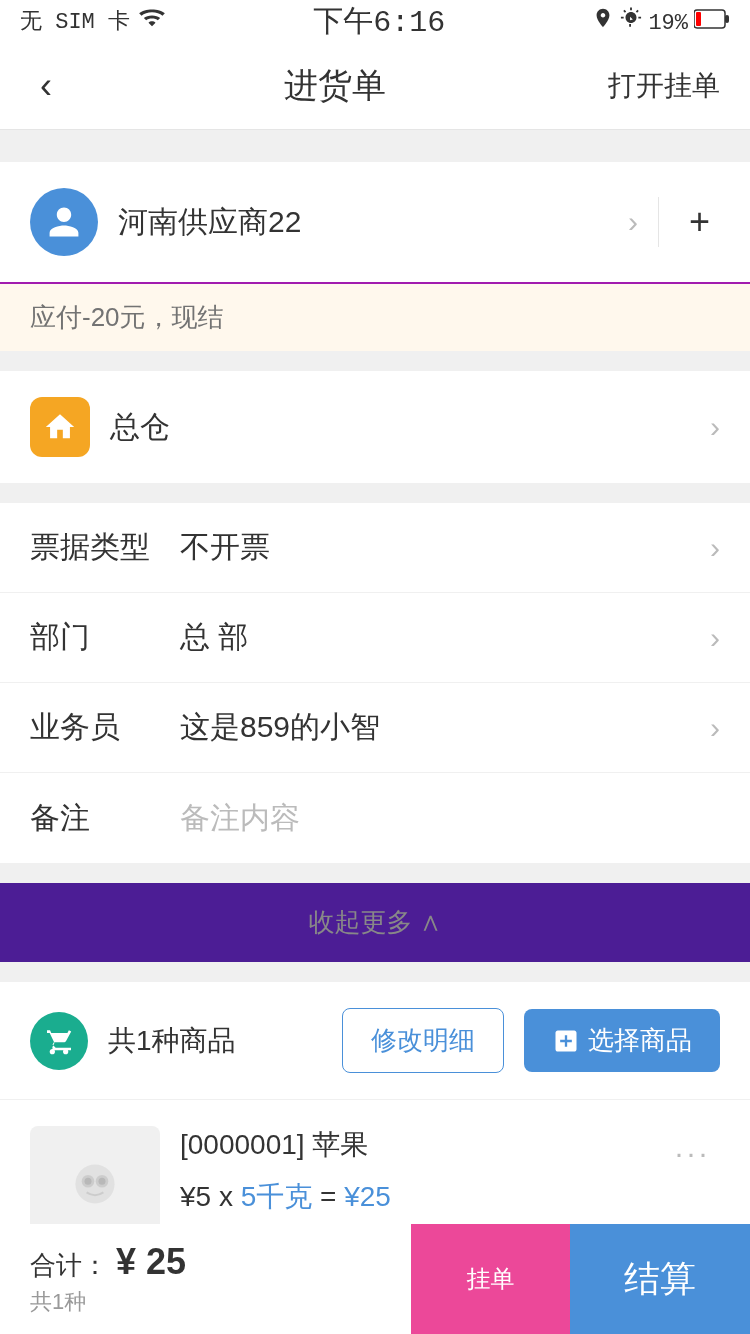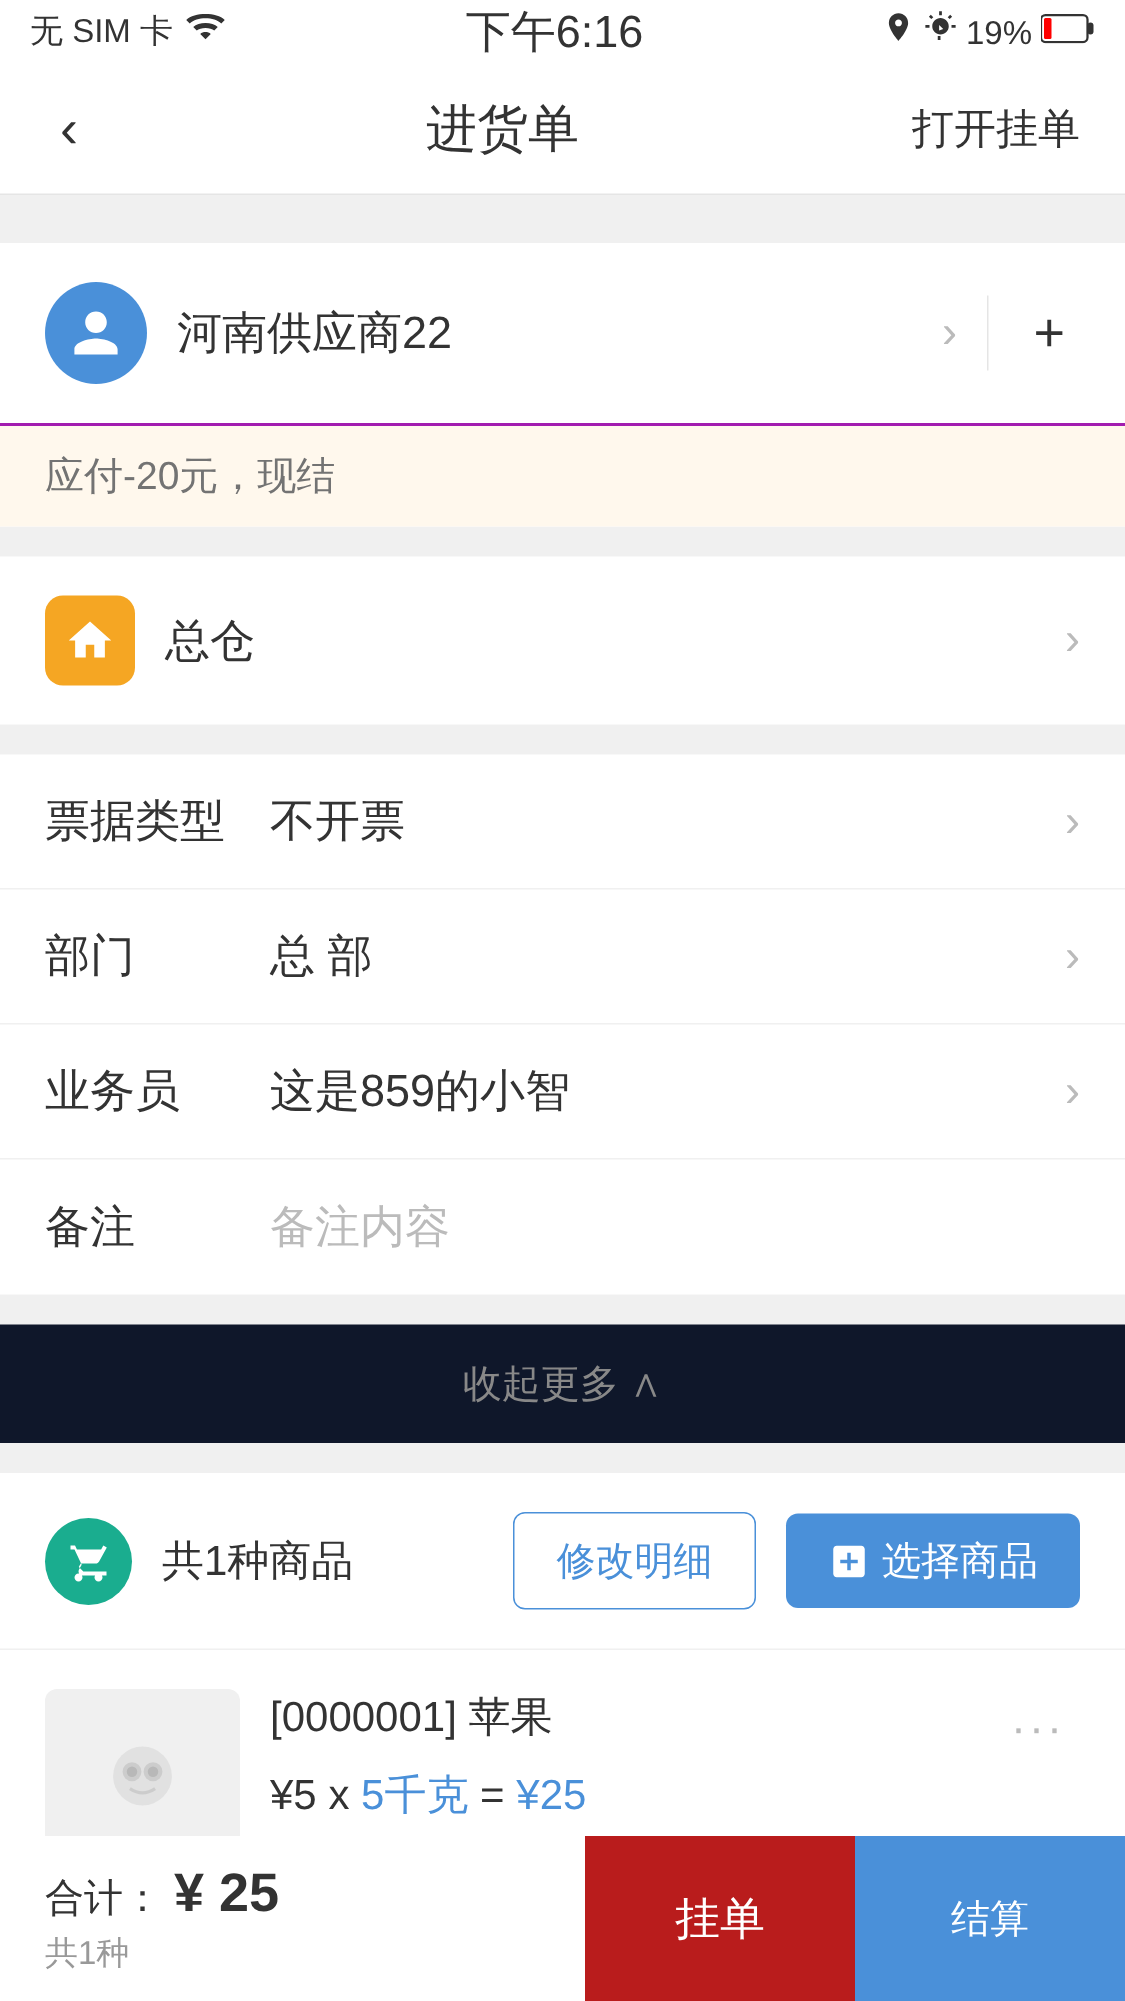--- a/index.html
+++ b/index.html
@@ -24,6 +24,7 @@
       padding: 0 20px;
       font-size: 22px;
       color: #333;
+      font-family: Liberation Mono, monospace;
     }
     .status-left { display: flex; align-items: center; gap: 8px; }
     .status-center { font-size: 30px; font-weight: 500; }

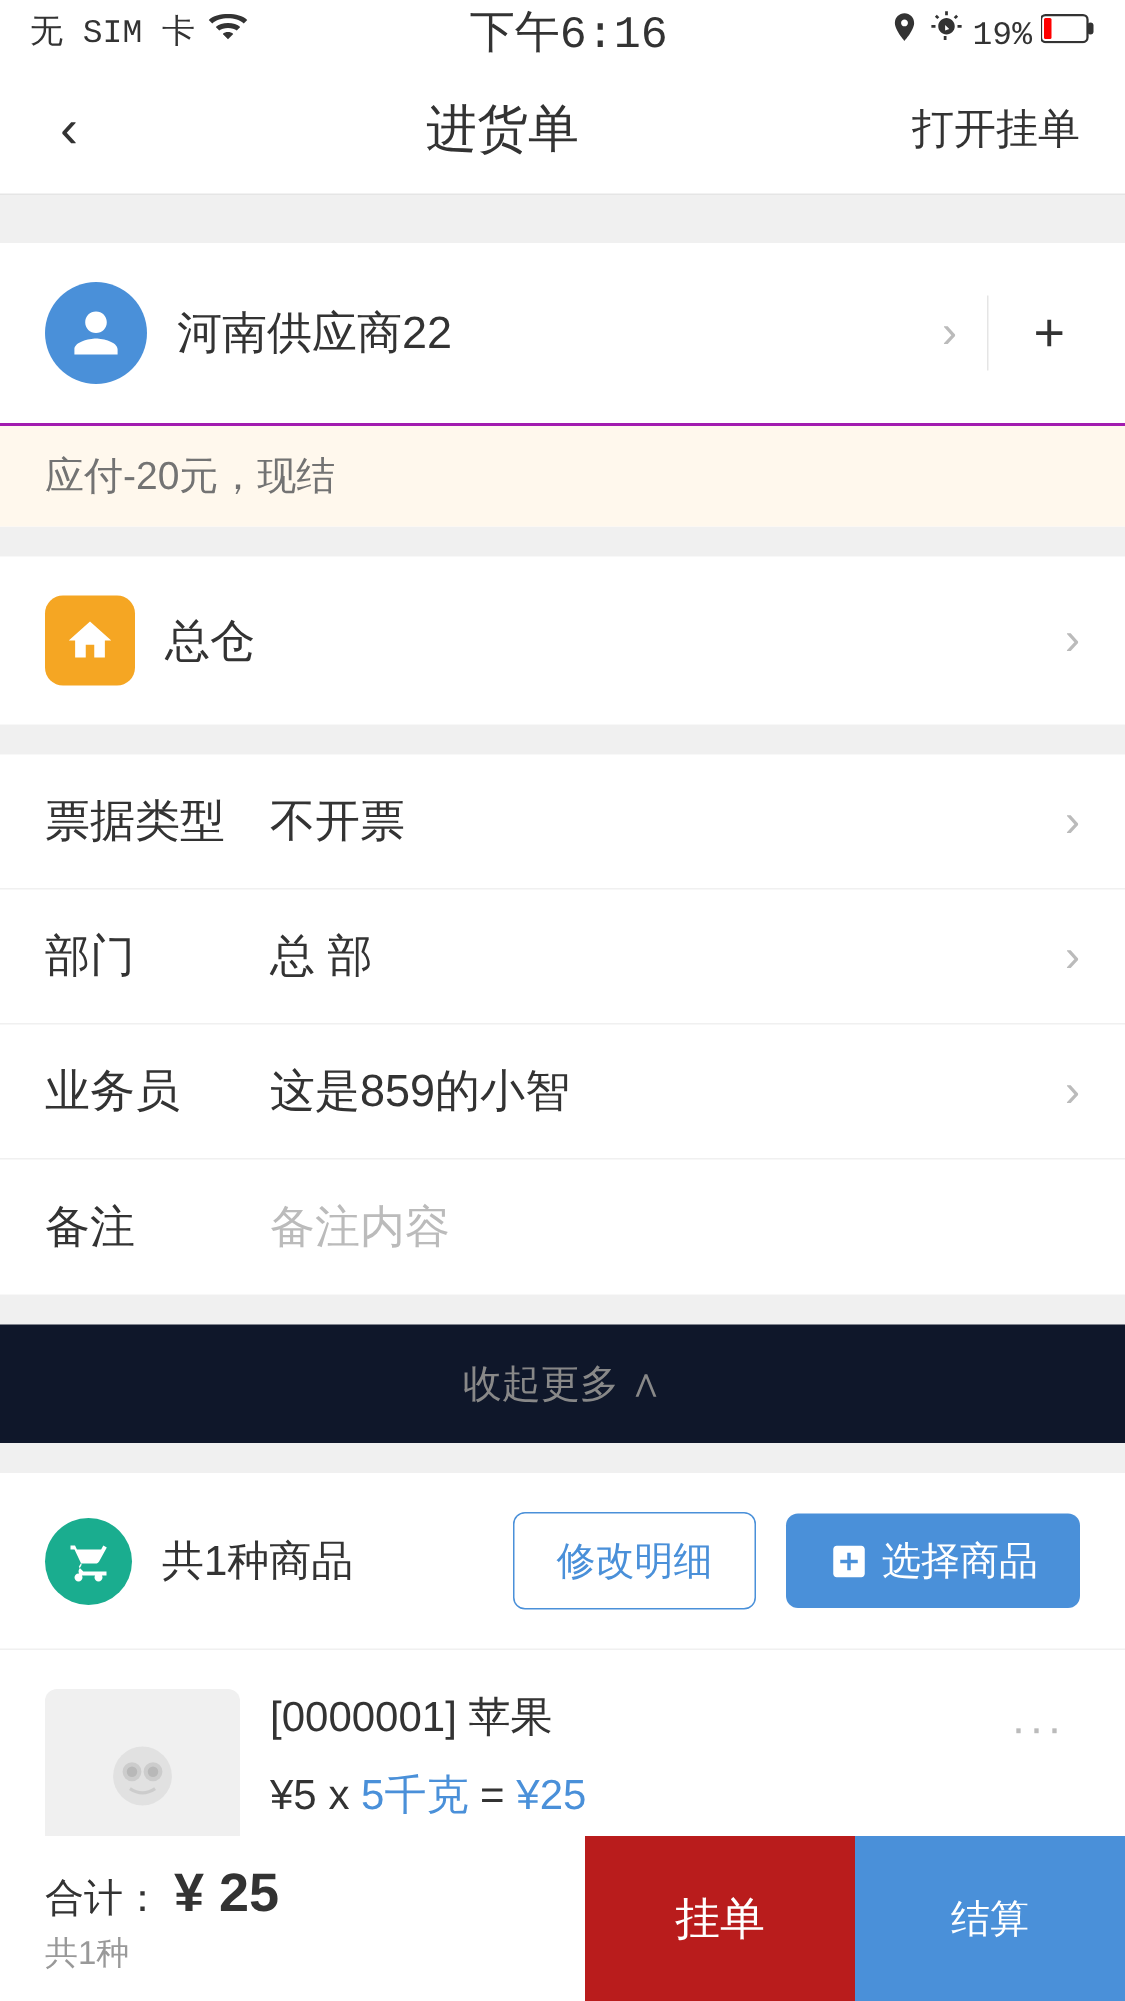--- a/index.html
+++ b/index.html
@@ -145,7 +145,7 @@
 
     
     .collapse-bar {
-      background: #0f172a;
+      background: #4c1d95;
       text-align: center;
       padding: 22px 0;
       font-size: 26px;

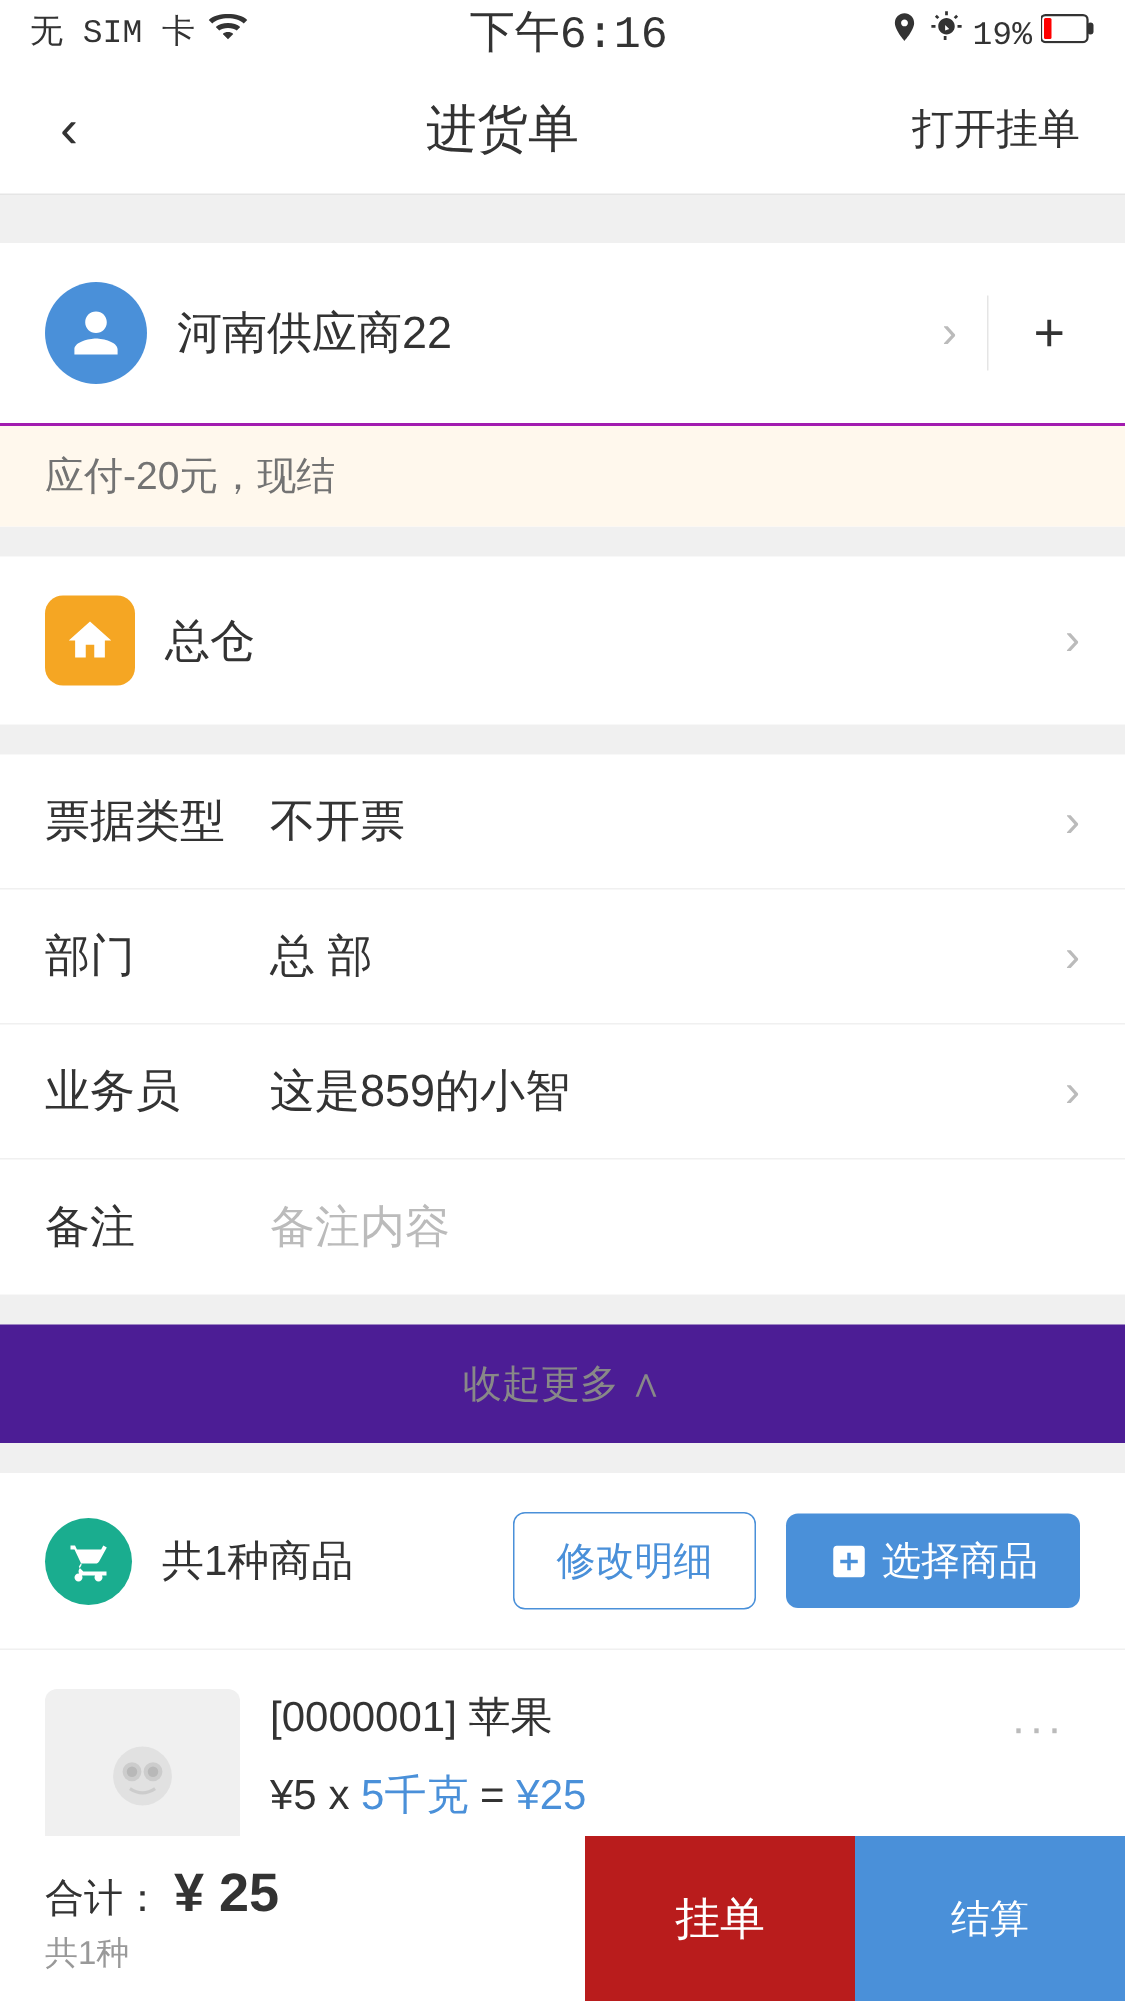--- a/index.html
+++ b/index.html
@@ -258,11 +258,11 @@
       margin-top: 4px;
     }
     .btn-hang {
-      width: 180px;
+      width: 159px;
       height: 110px;
-      background: #b91c1c;
+      background: #ec4899;
       color: #fff;
-      font-size: 30px;
+      font-size: 24px;
       font-weight: 500;
       display: flex;
       align-items: center;

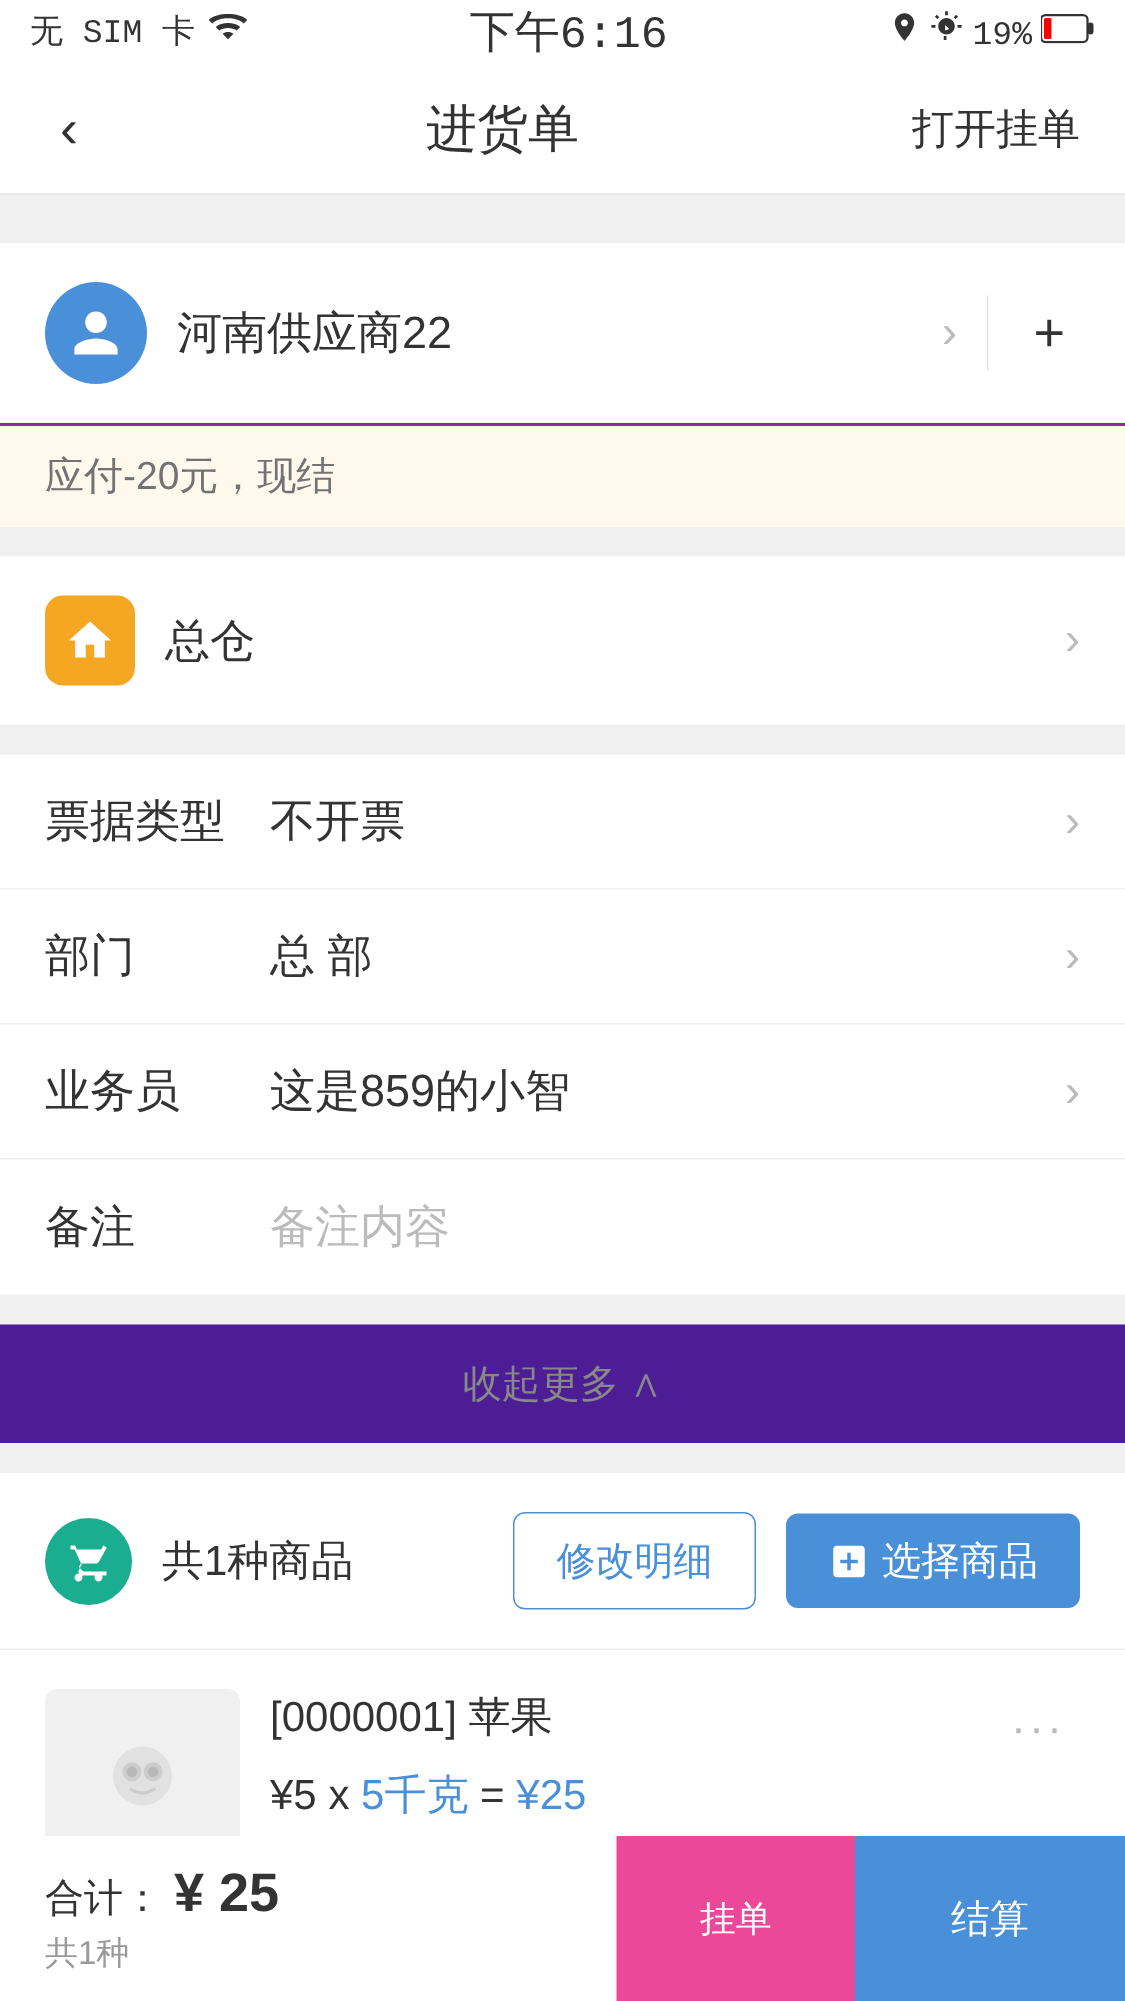--- a/index.html
+++ b/index.html
@@ -275,7 +275,7 @@
       height: 110px;
       background: #4a90d9;
       color: #fff;
-      font-size: 26px;
+      font-size: 36px;
       font-weight: 500;
       display: flex;
       align-items: center;

